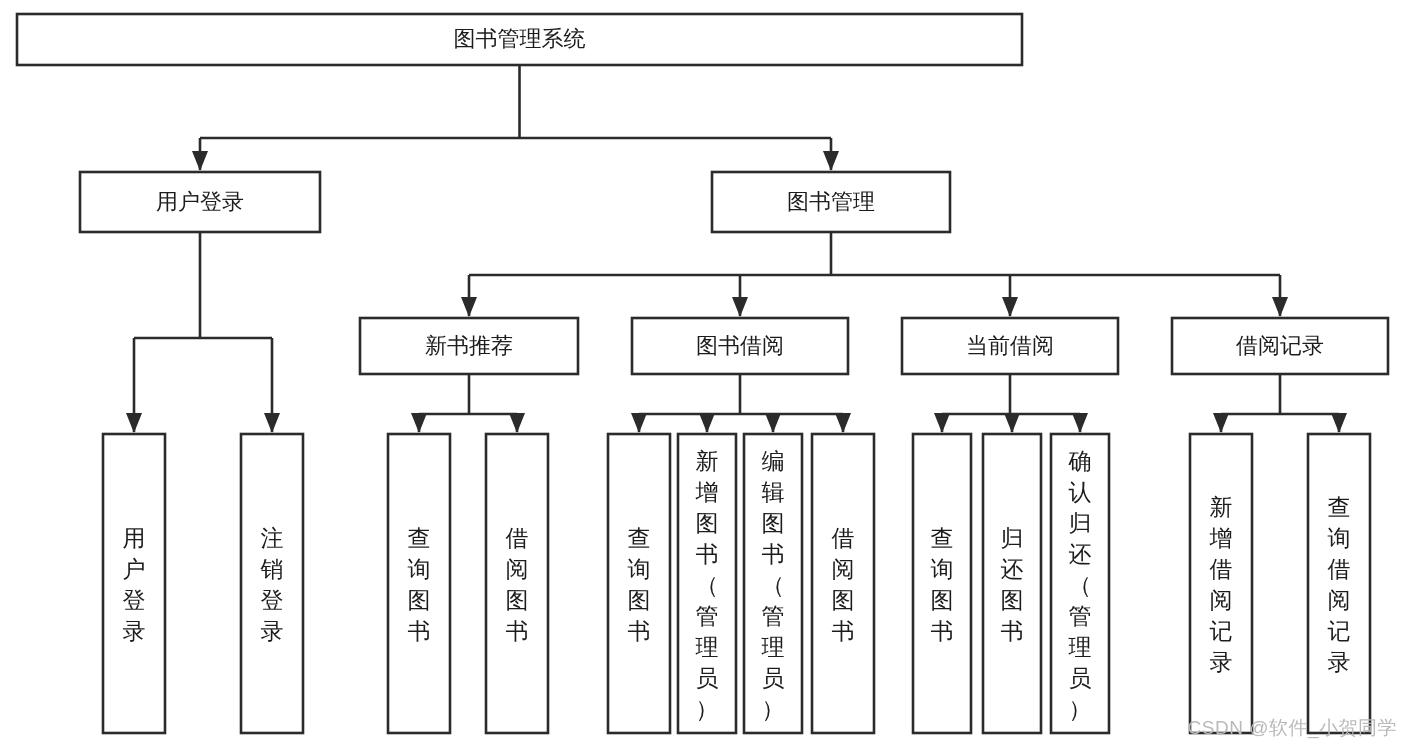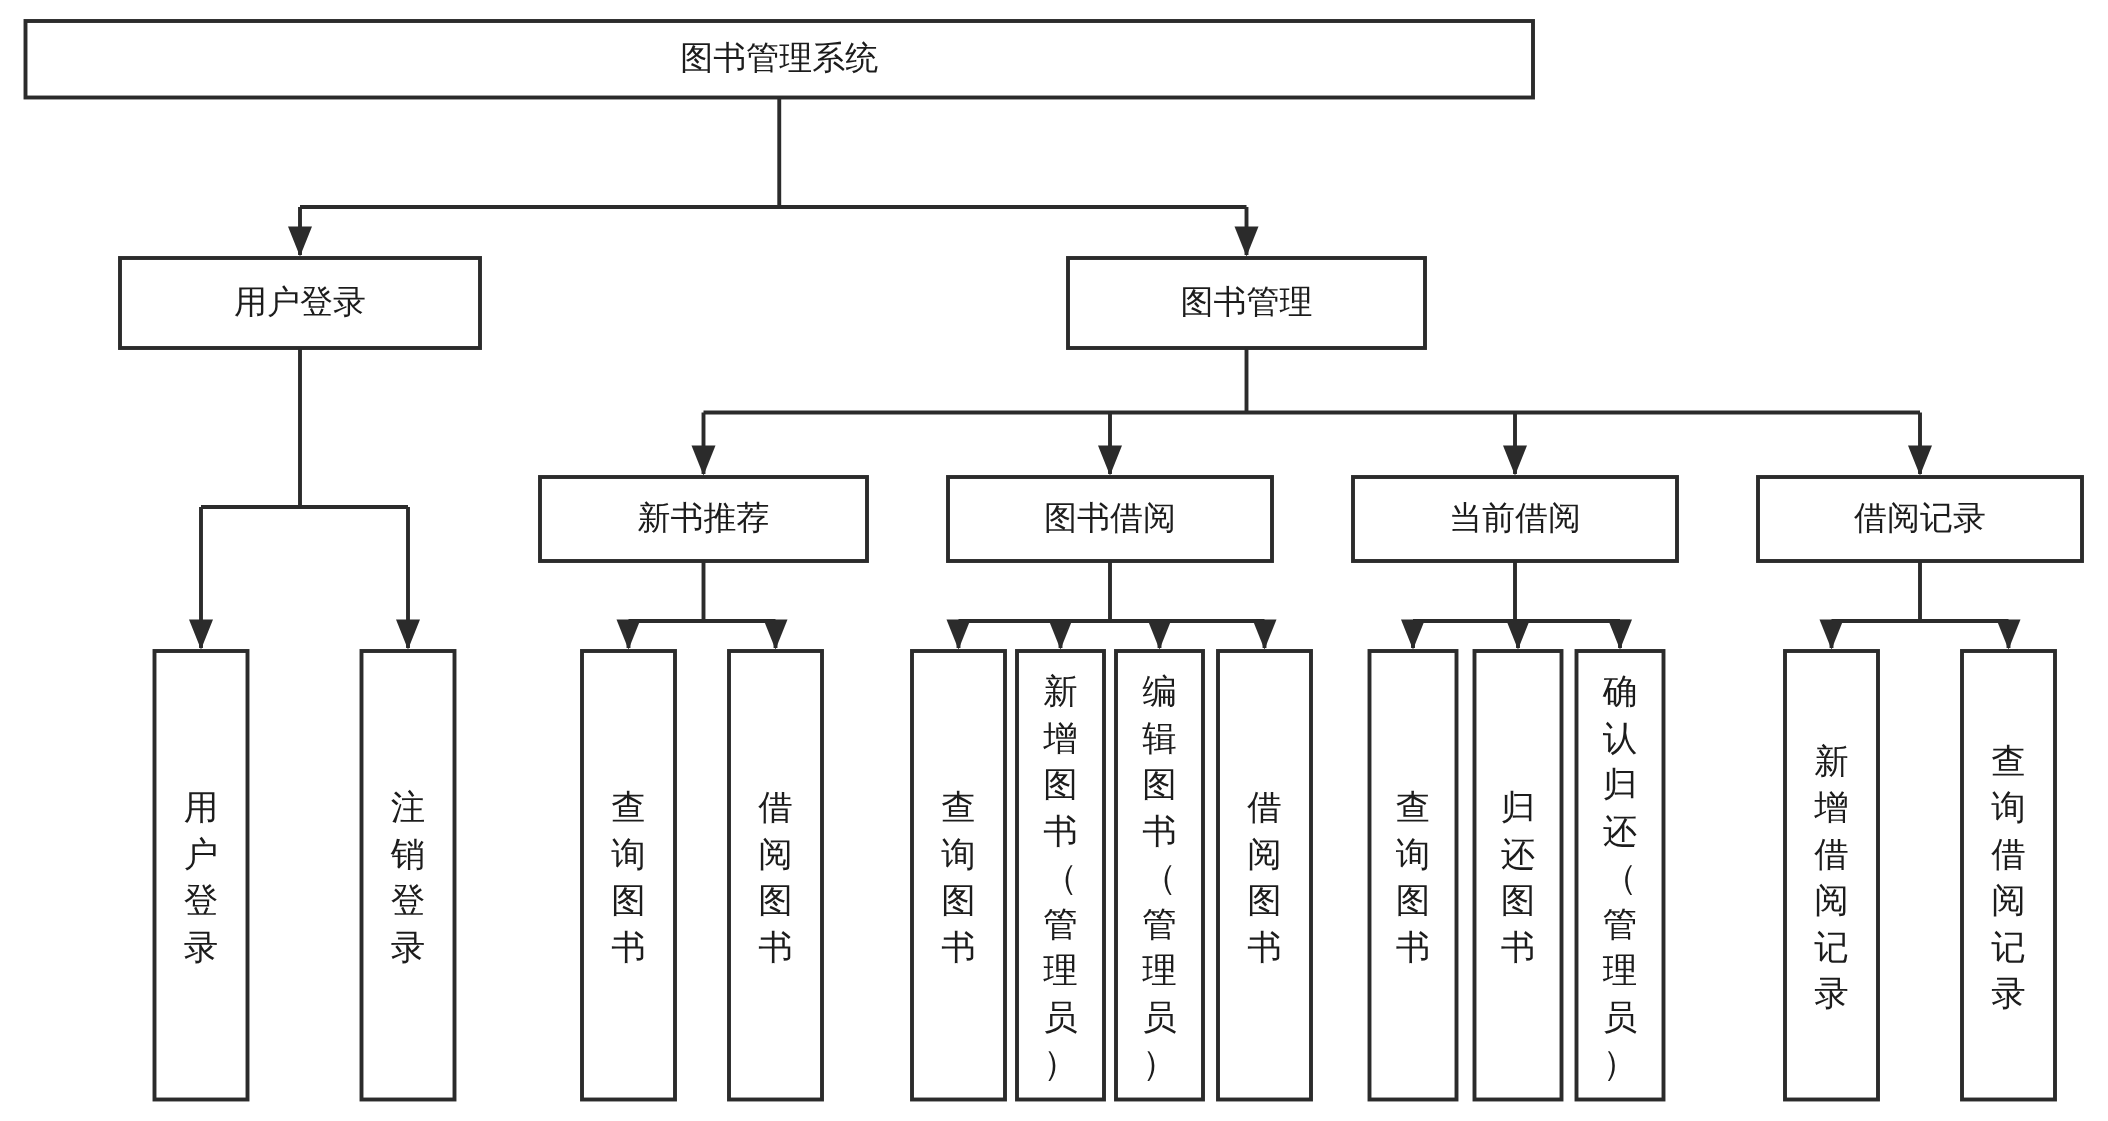--- a/index.html
+++ b/index.html
@@ -251,6 +251,7 @@
         </g>
       </g>
   </svg>
+  <div class="watermark">CSDN @软件_小贺同学</div>
 </div>
 
 </body></html>

